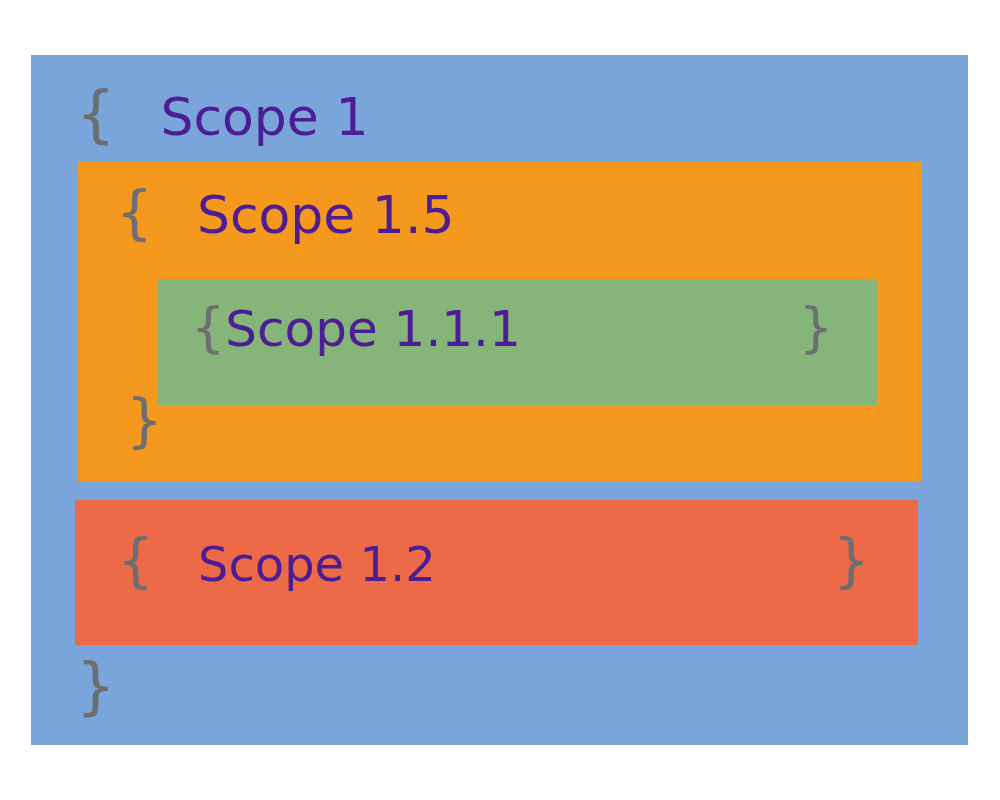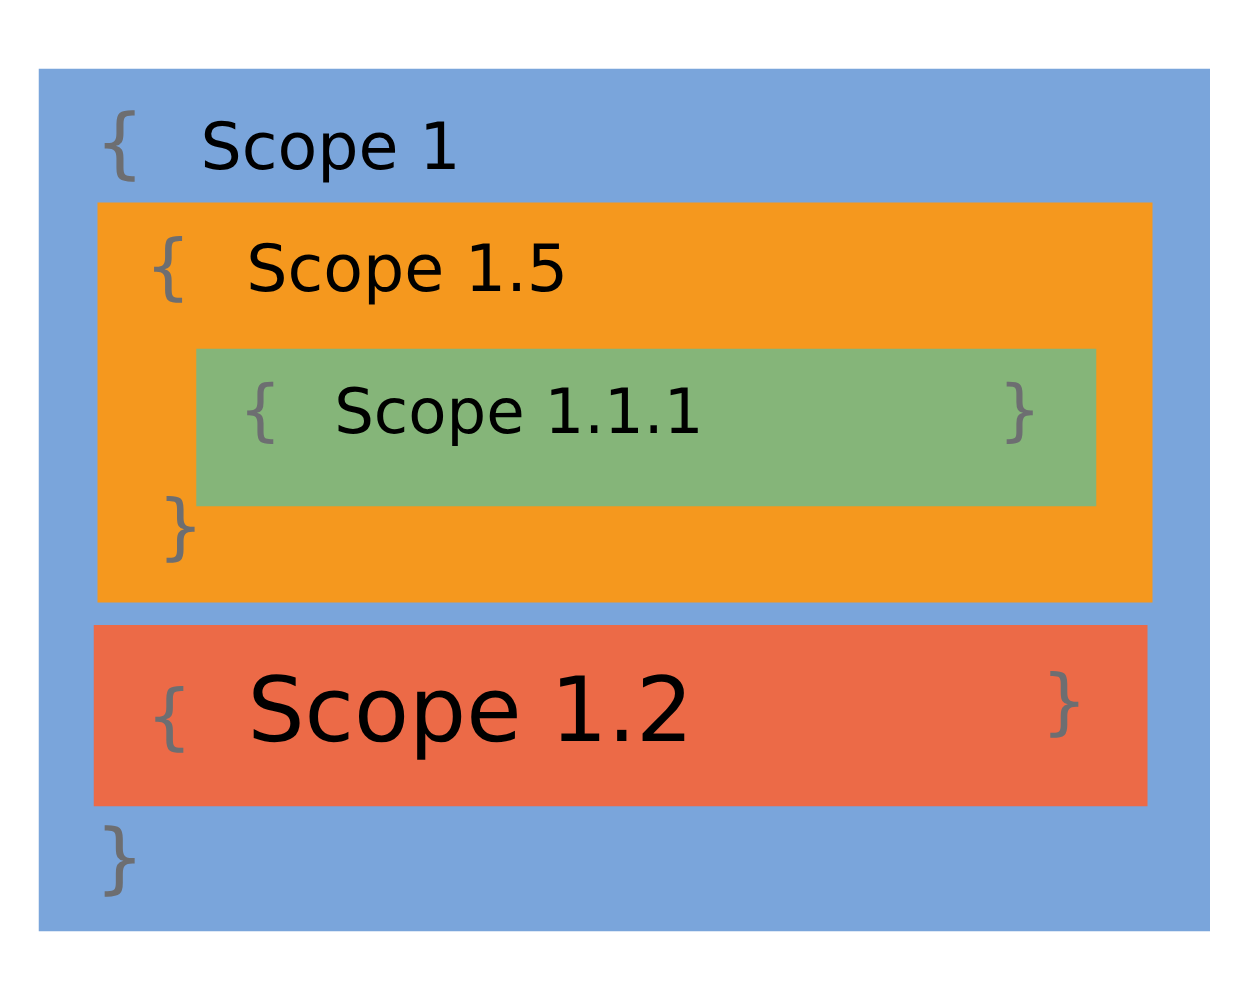--- a/index.html
+++ b/index.html
@@ -41,7 +41,7 @@
   }
 
   .scope-label {
-    color: #000000;
+    color: #4c1d95;
     font-family: "DejaVu Sans", "Liberation Sans", sans-serif;
     font-weight: 400;
     line-height: 1;

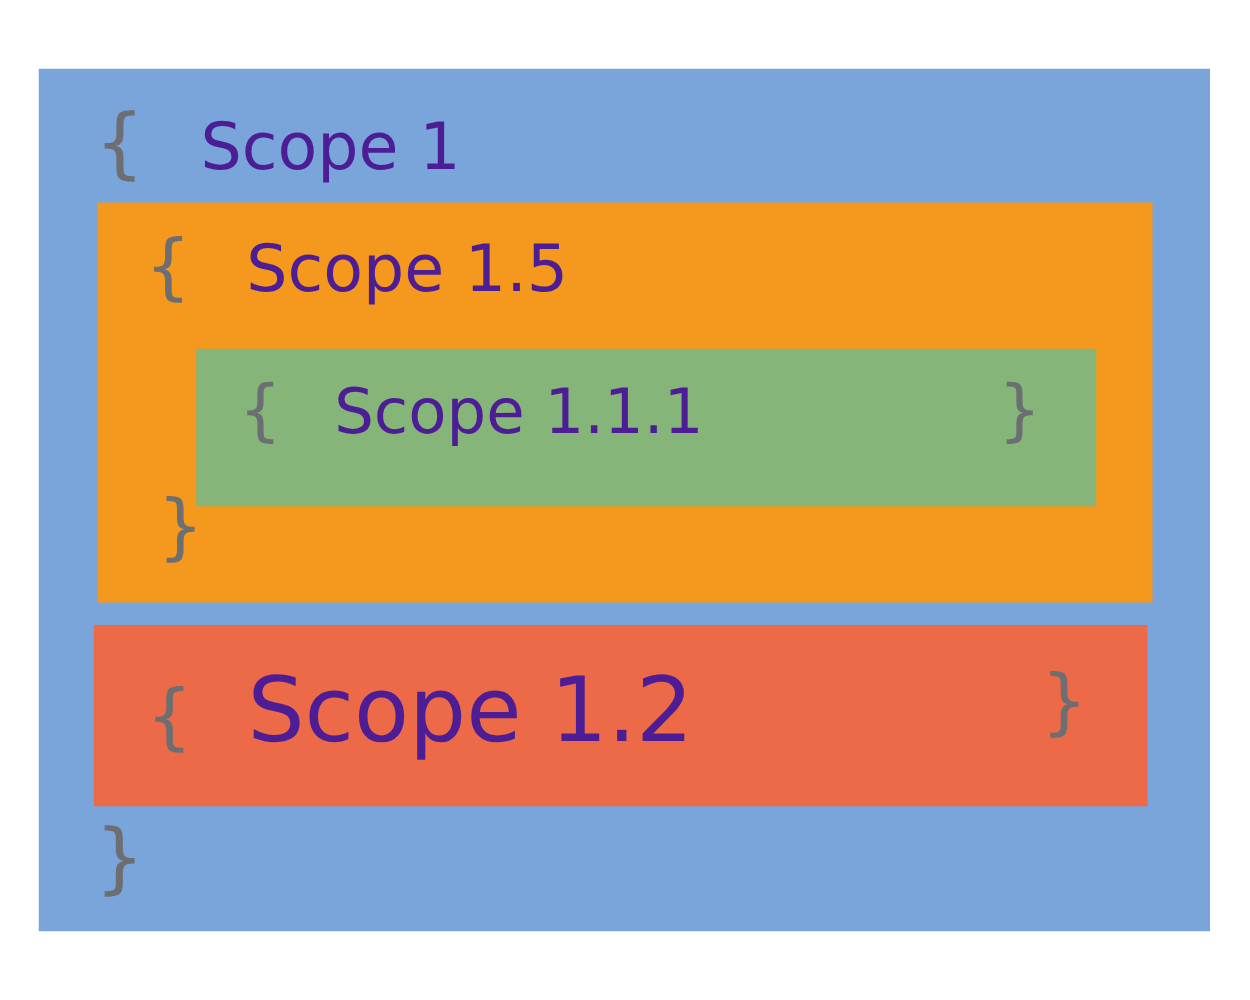--- a/index.html
+++ b/index.html
@@ -117,7 +117,6 @@
   #scope-1-1-1-head .brace     { font-size: 54px; }
   #scope-1-1-1-head .scope-label {
     font-size: 50px;
-    margin-left: 42px;
   }
   #scope-1-1-1-close {
     right: 44px;

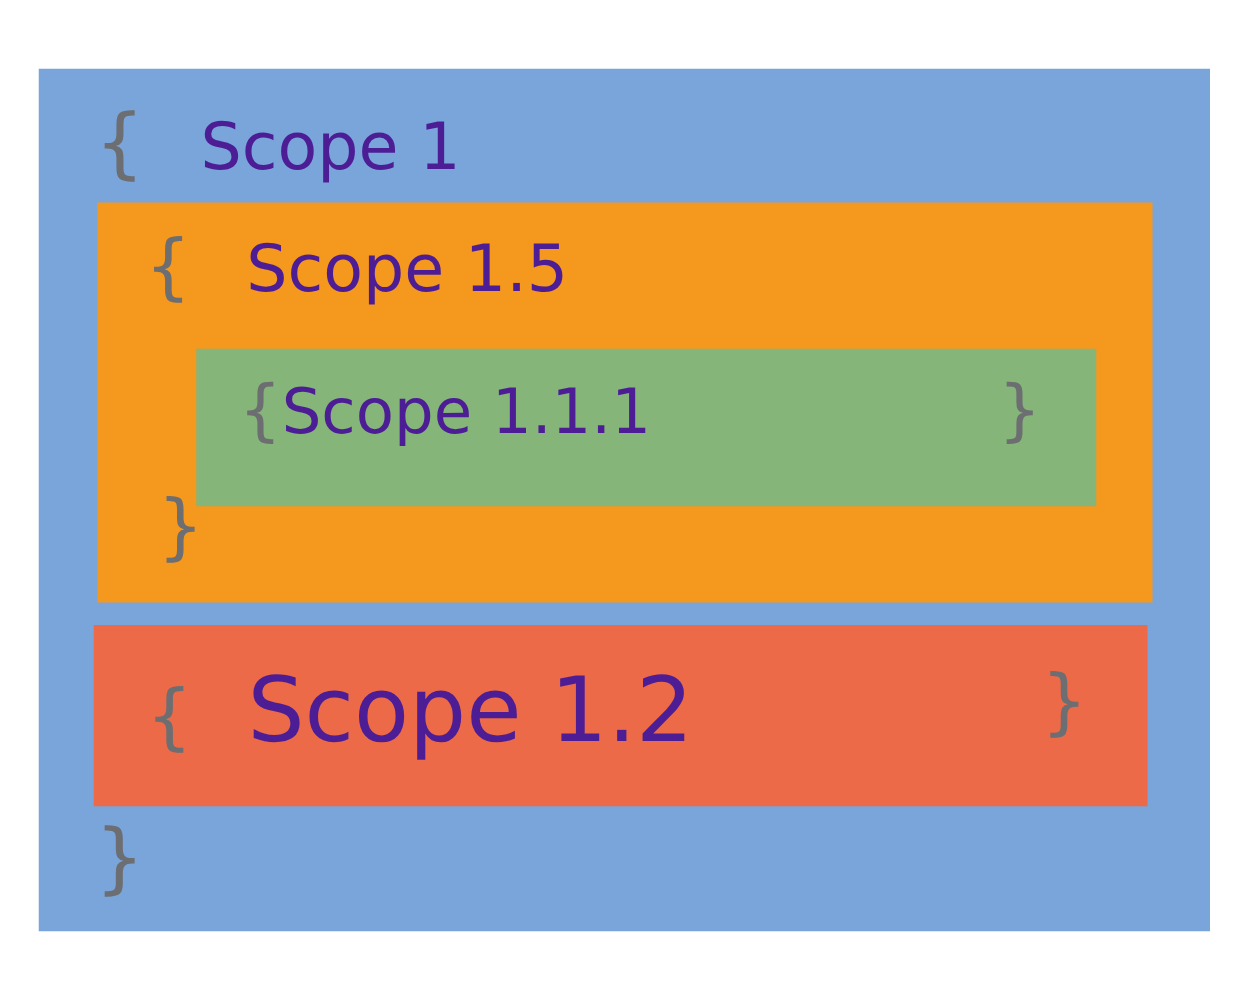--- a/index.html
+++ b/index.html
@@ -138,7 +138,7 @@
   }
   #scope-1-2-head .brace     { font-size: 58px; }
   #scope-1-2-head .scope-label {
-    font-size: 72px;
+    font-size: 48px;
     margin-left: 44px;
   }
   #scope-1-2-close {

